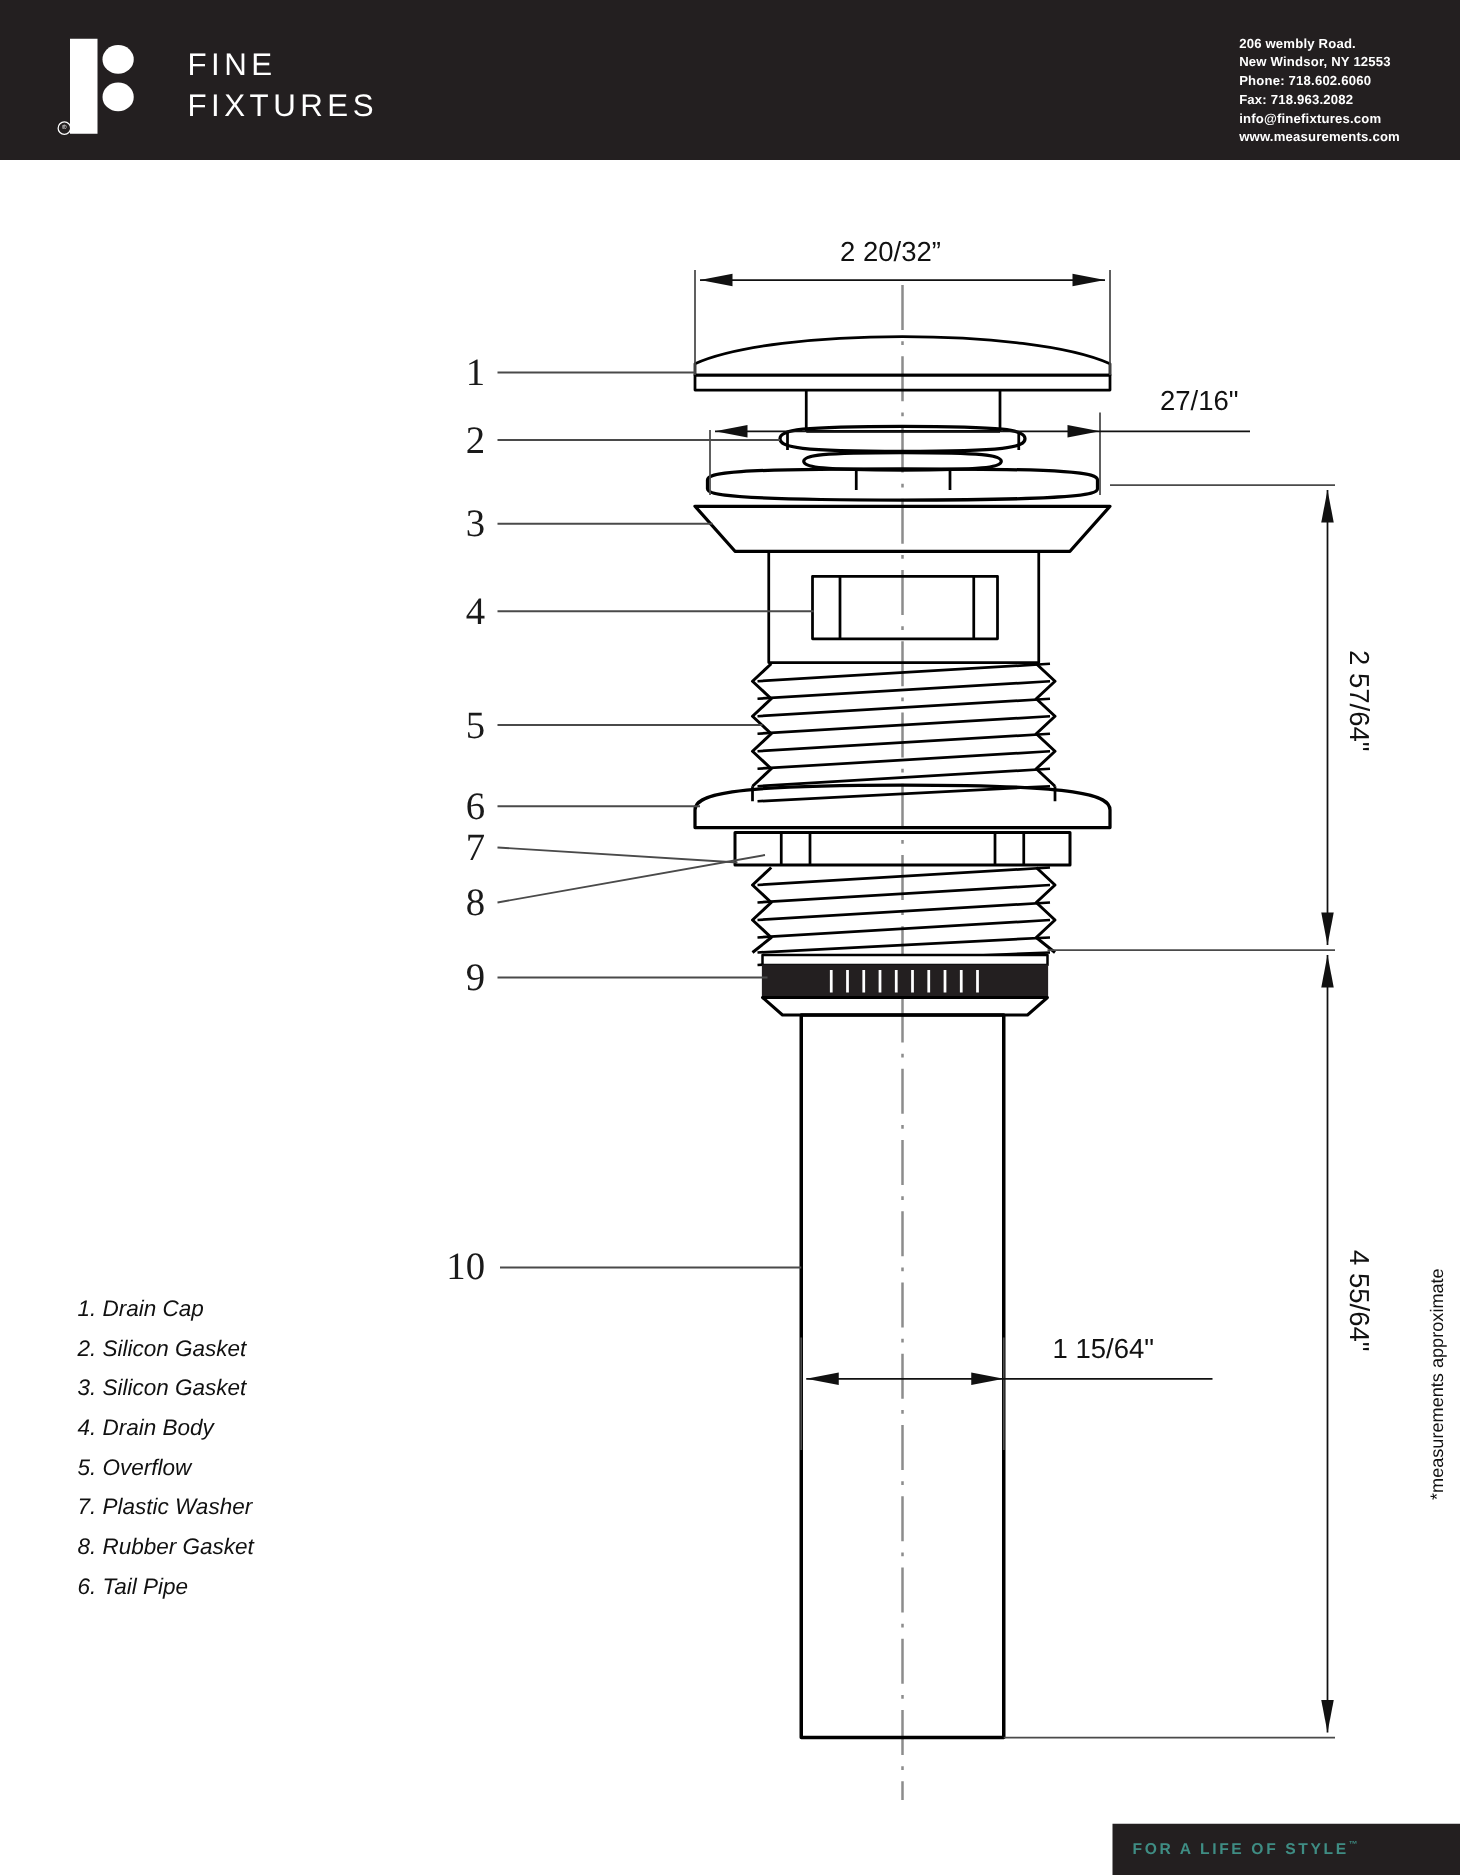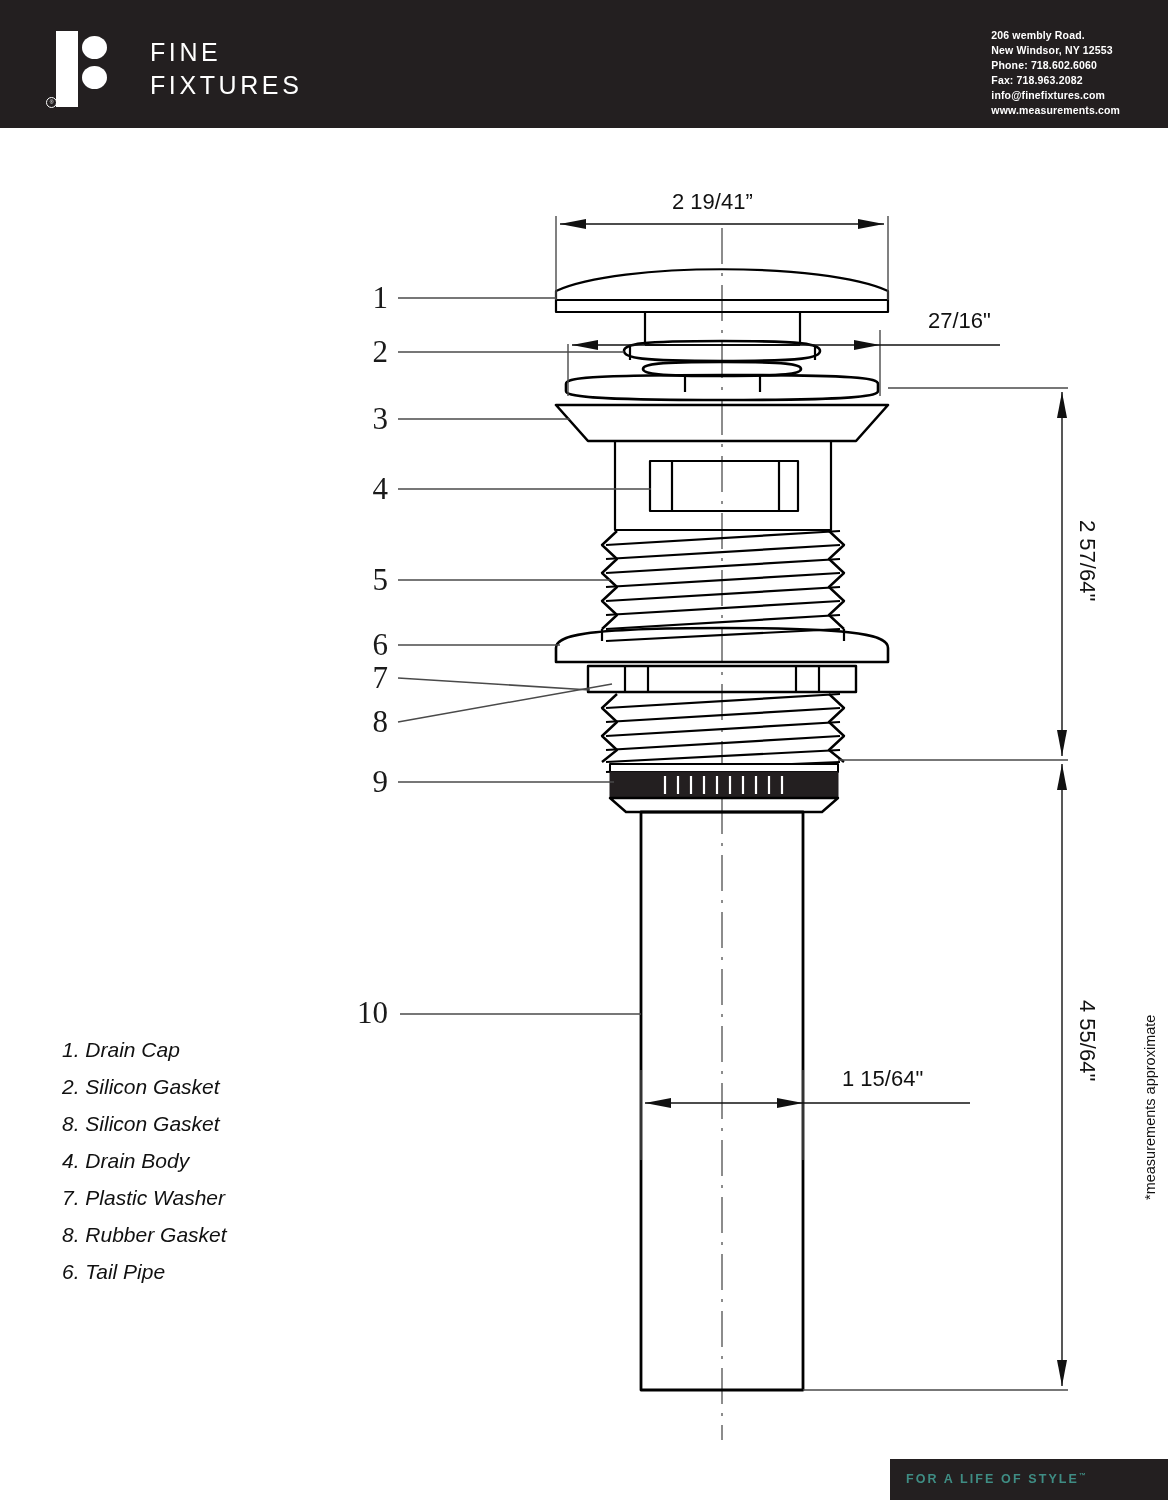--- a/index.html
+++ b/index.html
@@ -233,7 +233,7 @@
 <div class="callout-num" style="left:336px;top:764px;width:52px;">9</div>
 <div class="callout-num" style="left:320px;top:995px;width:68px;">10</div>
 
-<div class="dim-text" style="left:672px;top:189px;">2 19/41”</div>
+<div class="dim-text" style="left:672px;top:189px;">2 20/32”</div>
 <div class="dim-text" style="left:928px;top:308px;">27/16"</div>
 <div class="dim-text" style="left:842px;top:1066px;">1 15/64"</div>
 <div class="dim-vert" style="left:1100px;top:520px;">2 57/64"</div>

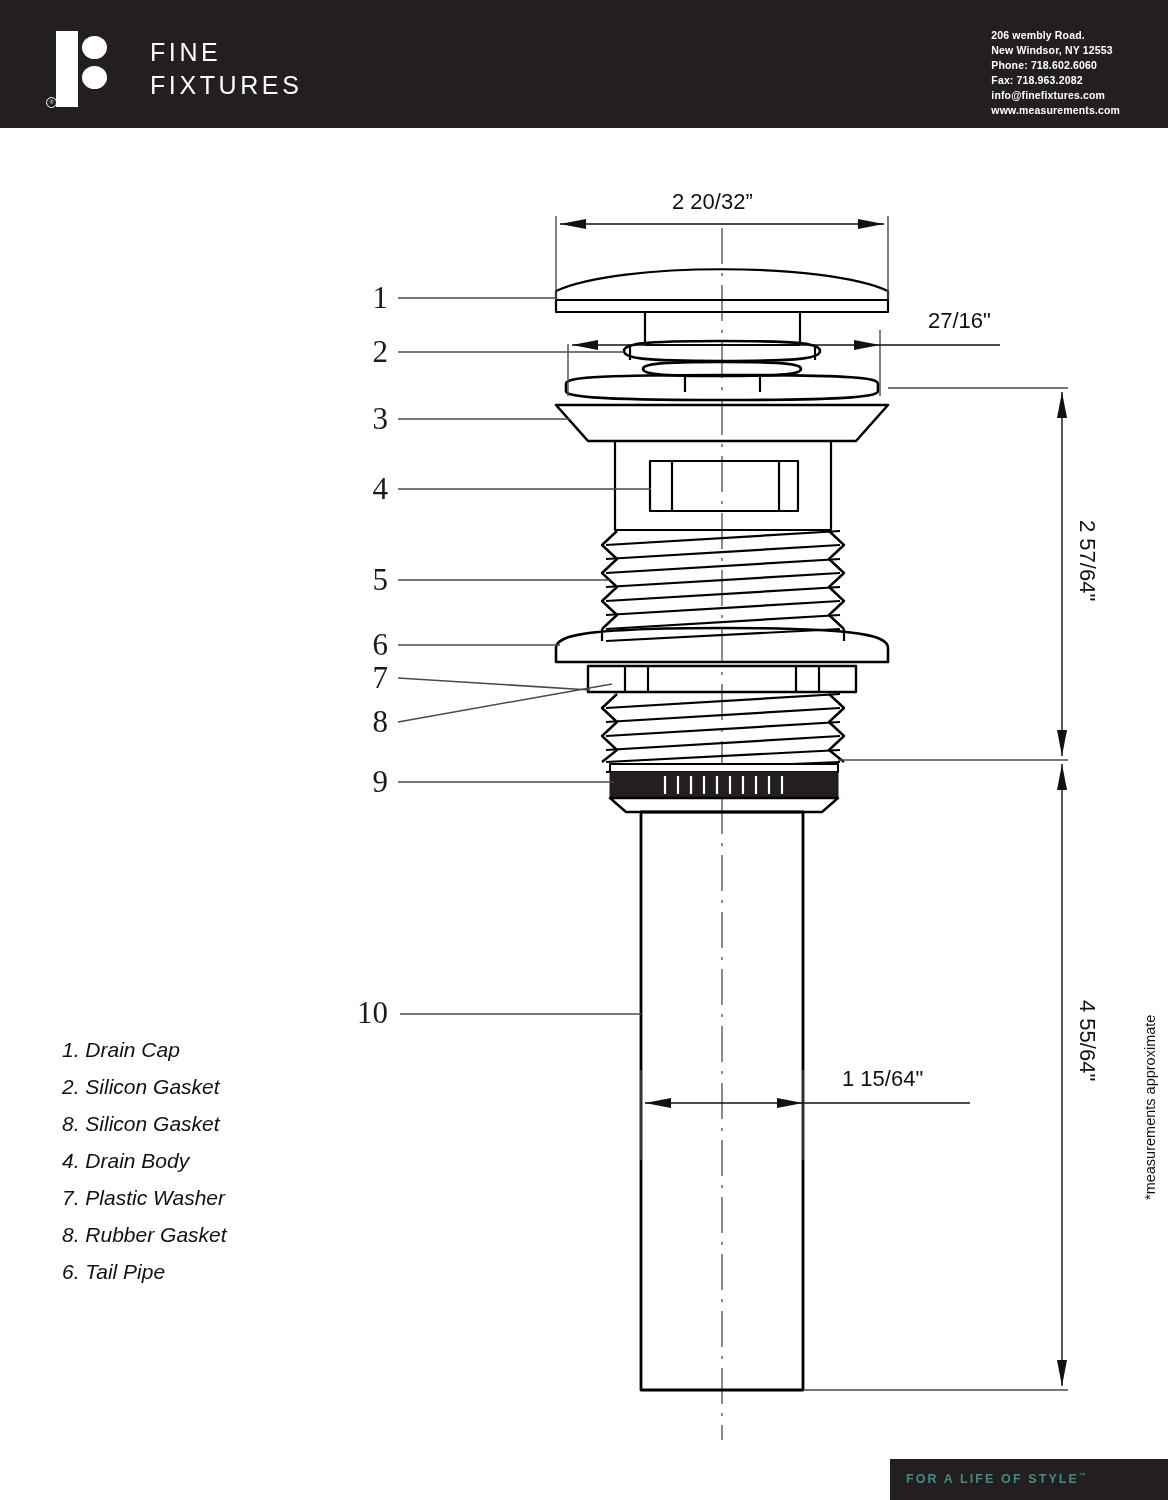--- a/index.html
+++ b/index.html
@@ -26,7 +26,7 @@
 
   
   #parts-list{position:absolute;left:62px;top:1032px;}
-  .part-item{font-style:italic;font-size:21px;color:#111;line-height:1.76;white-space:nowrap;font-family:"Liberation Sans",sans-serif;}
+  .part-item{font-style:italic;font-size:18px;color:#111;line-height:1.76;white-space:nowrap;font-family:"Liberation Sans",sans-serif;}
 
   
   .callout-num{position:absolute;font-size:31px;color:#1a1a1a;font-family:"Liberation Serif",serif;text-align:right;}

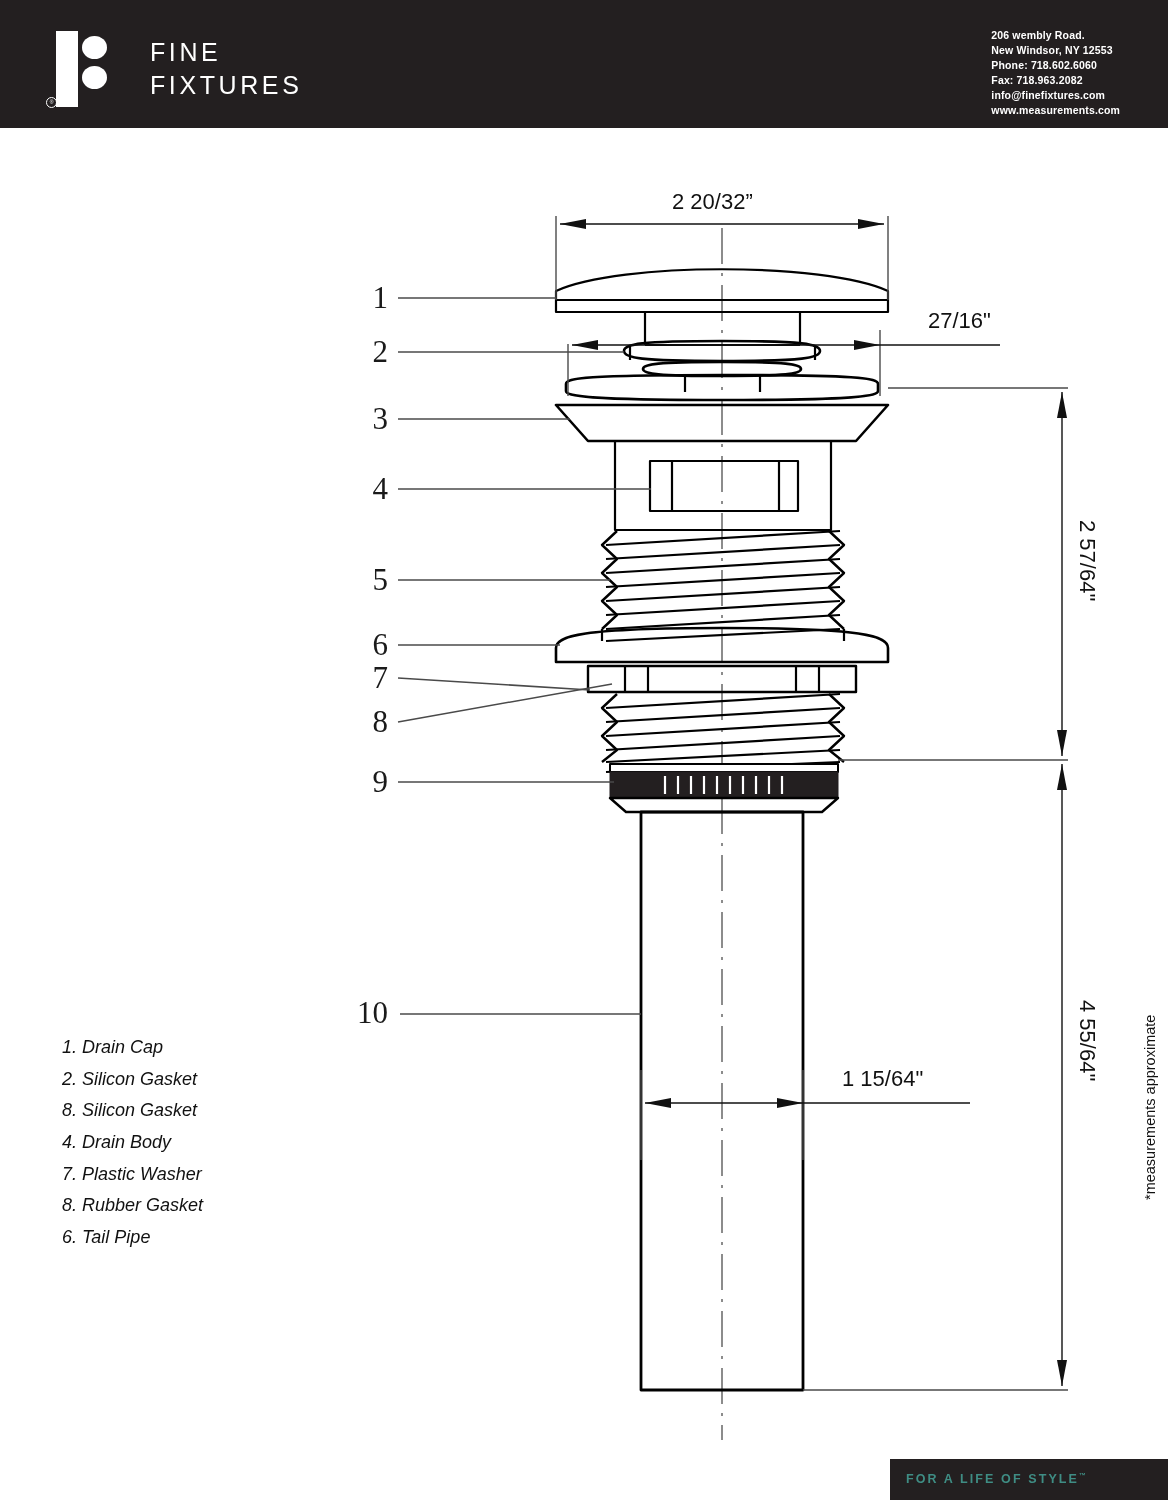--- a/index.html
+++ b/index.html
@@ -243,7 +243,7 @@
 <div id="parts-list">
   <div class="part-item">1. Drain Cap</div>
   <div class="part-item">2. Silicon Gasket</div>
-  <div class="part-item">8. Silicon Gasket</div>
+  <div class="part-item">3. Silicon Gasket</div>
   <div class="part-item">4. Drain Body</div>
   <div class="part-item">7. Plastic Washer</div>
   <div class="part-item">8. Rubber Gasket</div>

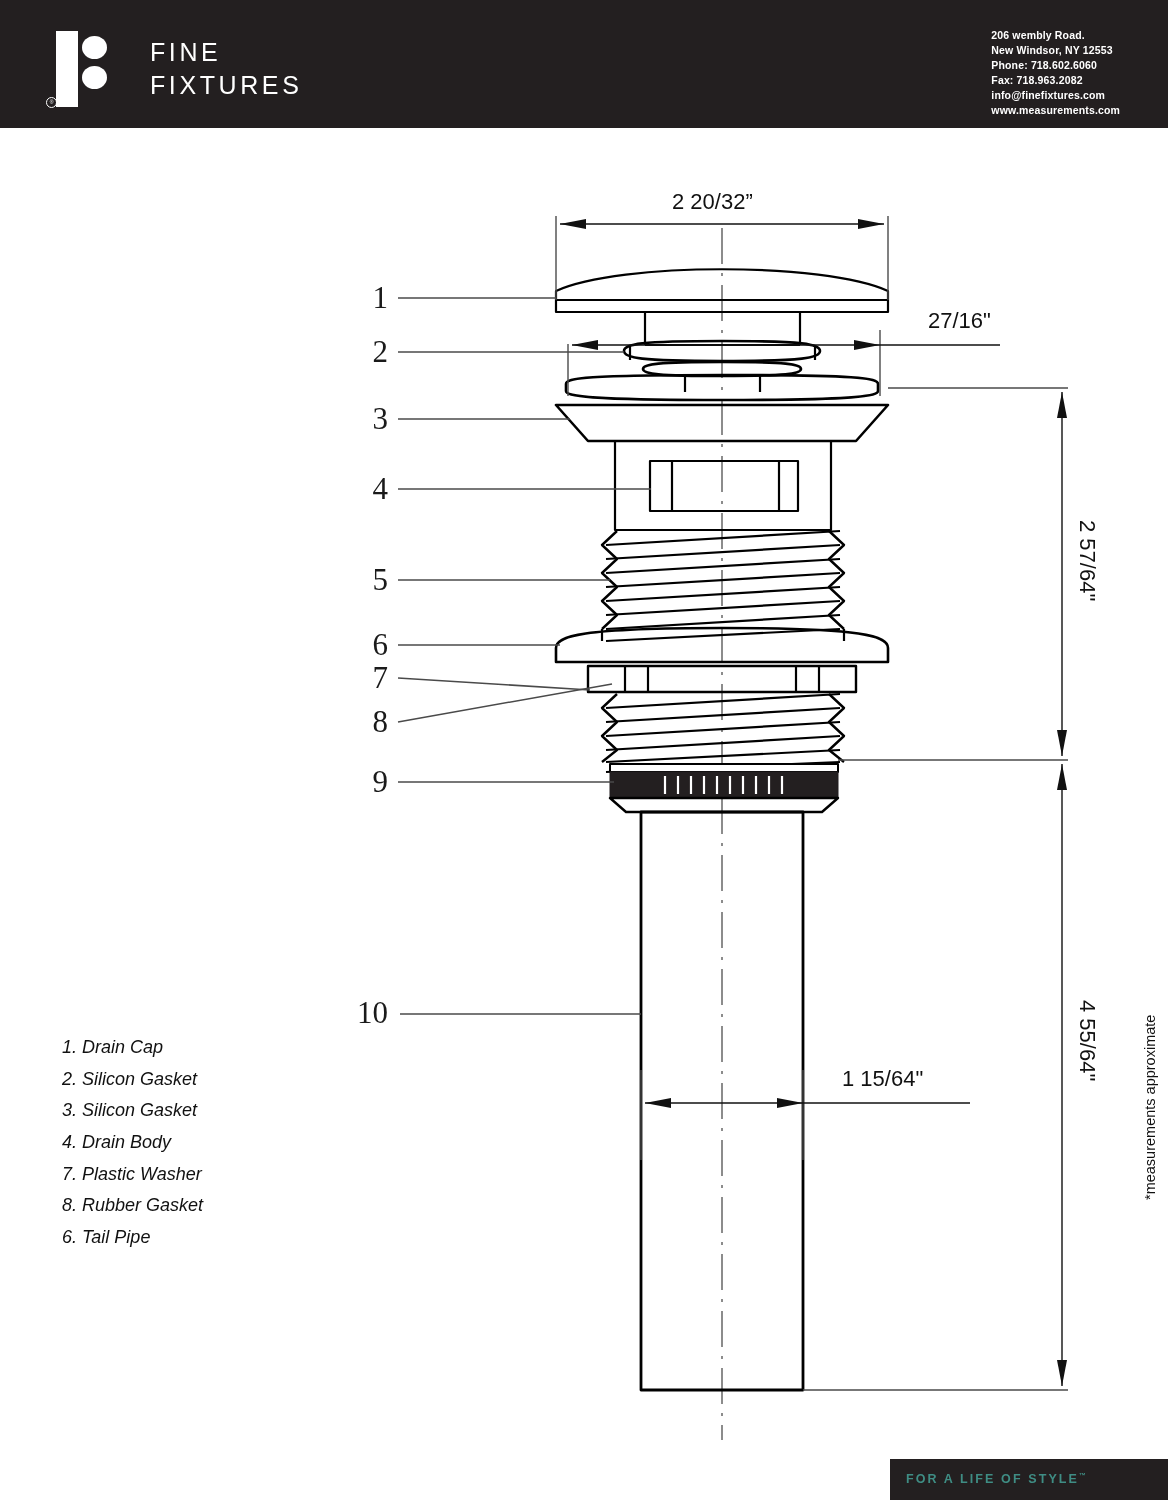--- a/index.html
+++ b/index.html
@@ -245,6 +245,7 @@
   <div class="part-item">2. Silicon Gasket</div>
   <div class="part-item">3. Silicon Gasket</div>
   <div class="part-item">4. Drain Body</div>
+  <div class="part-item">5. Overflow</div>
   <div class="part-item">7. Plastic Washer</div>
   <div class="part-item">8. Rubber Gasket</div>
   <div class="part-item">6. Tail Pipe</div>

